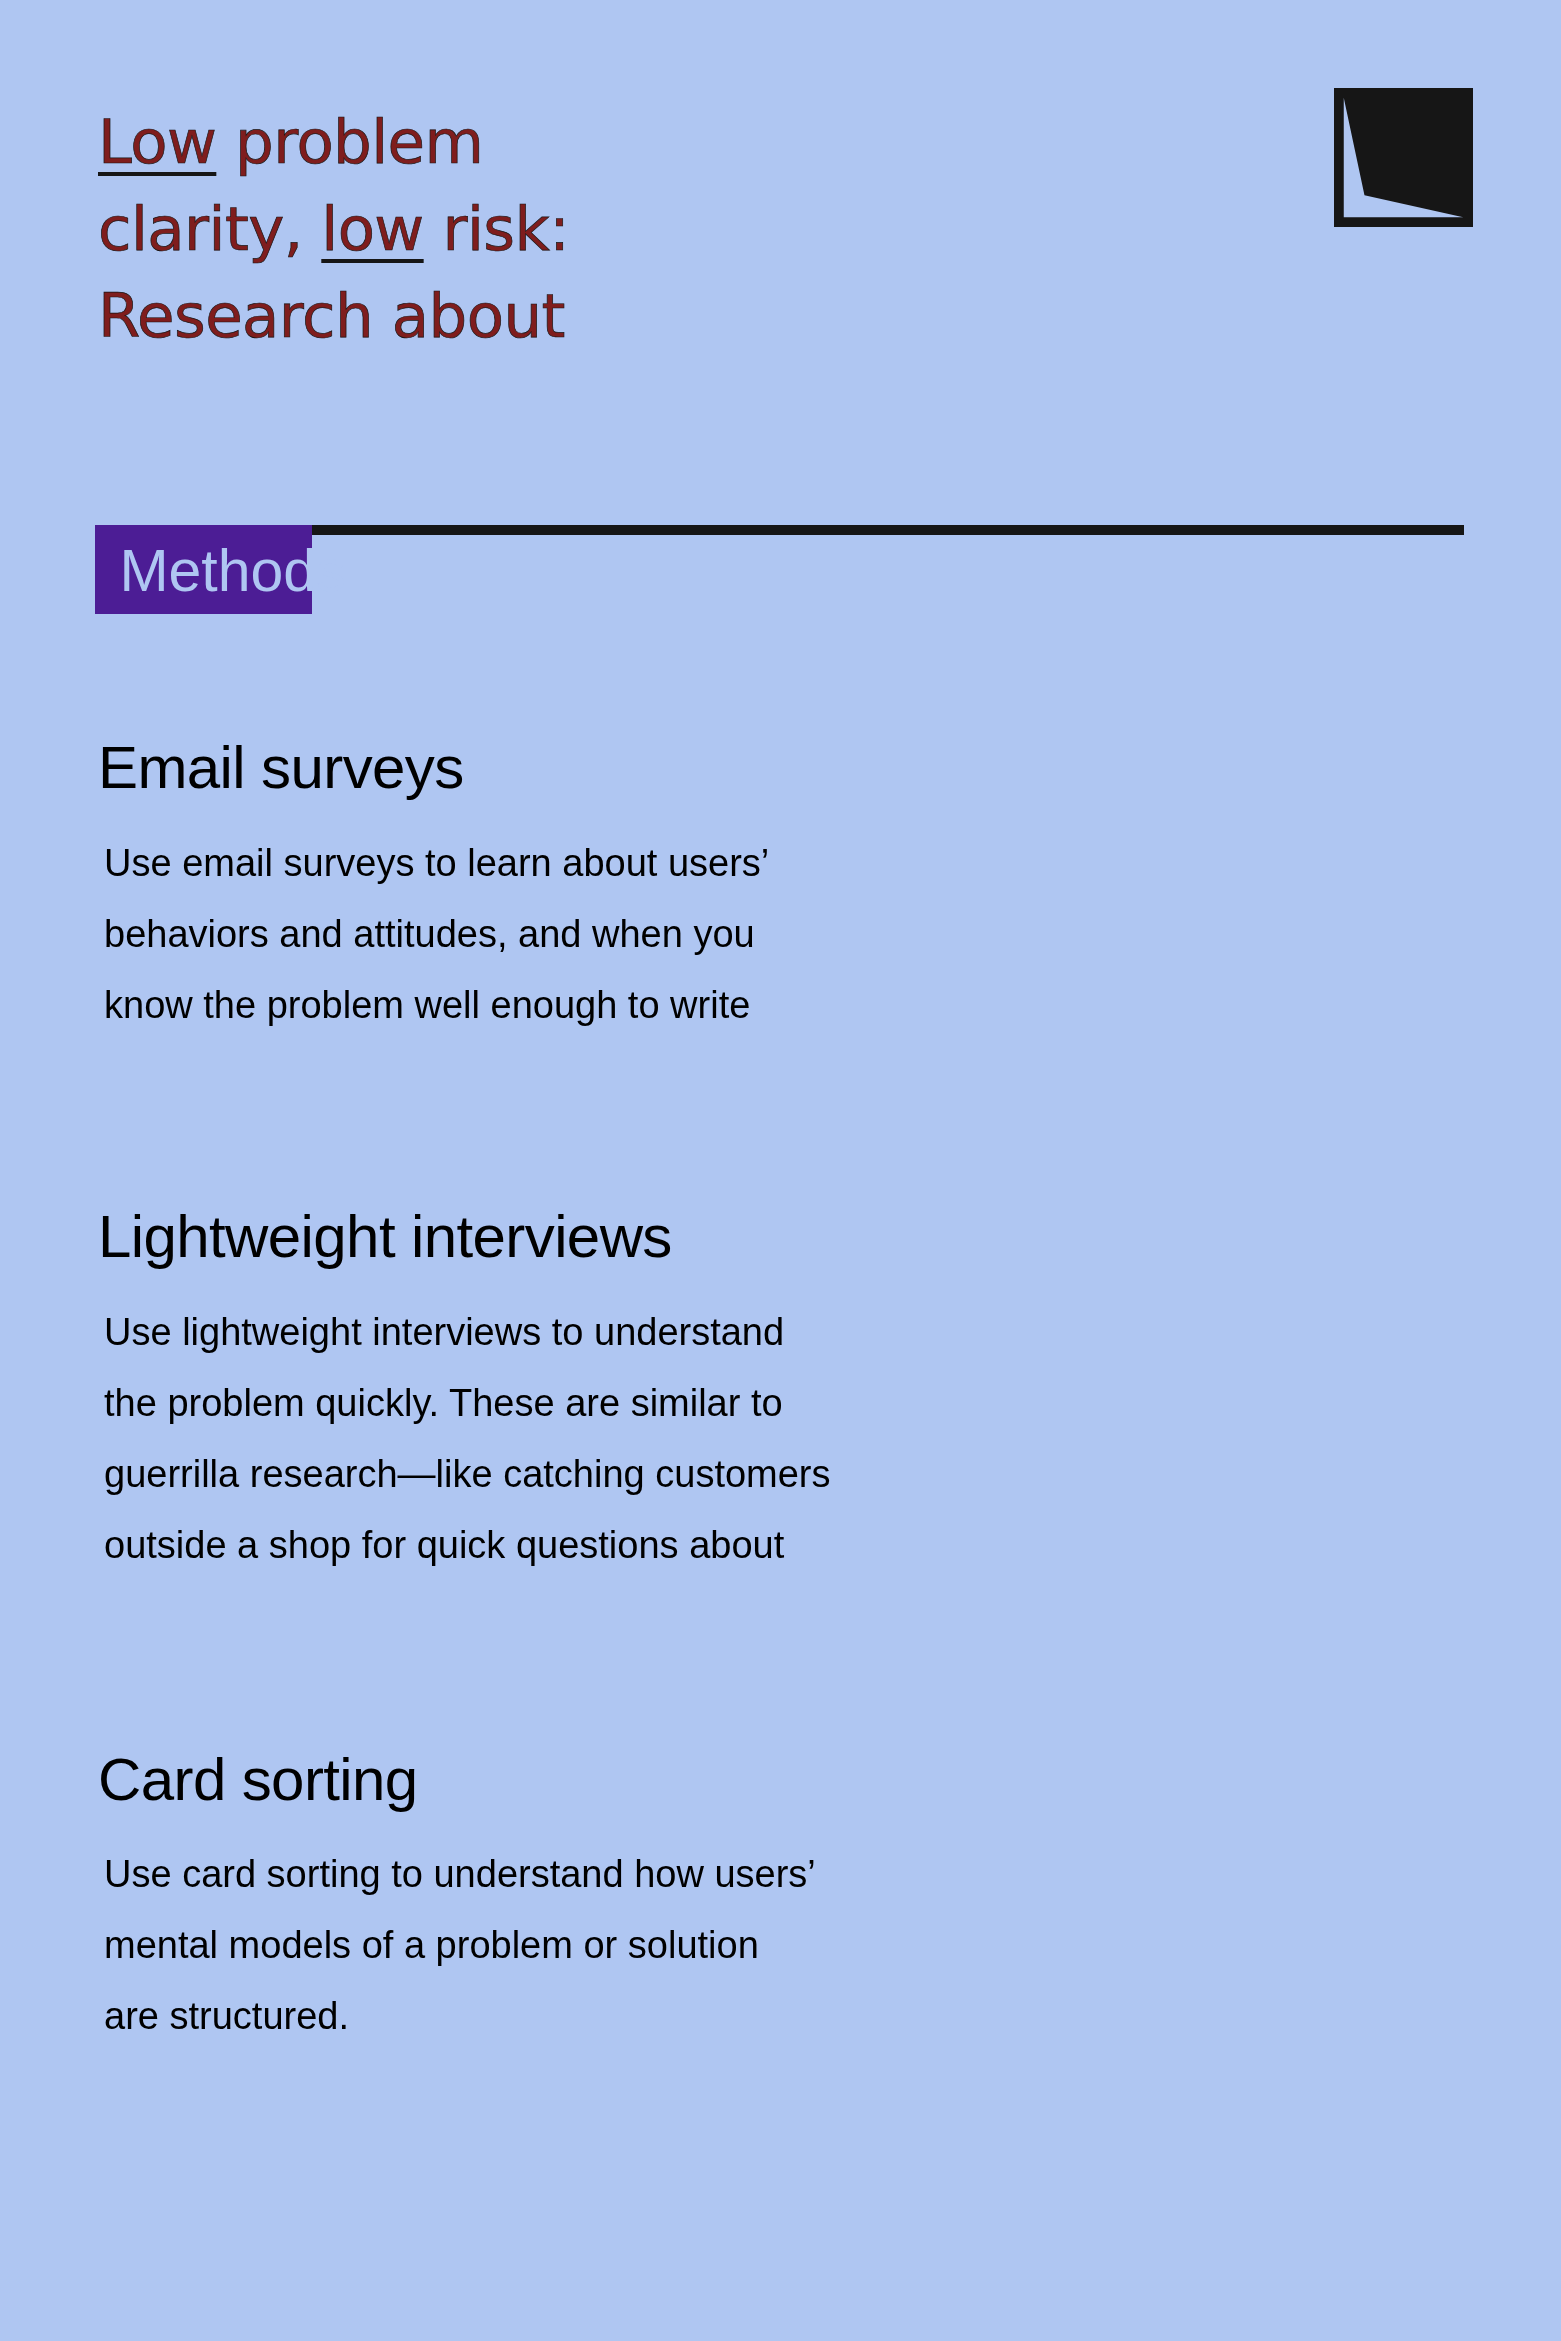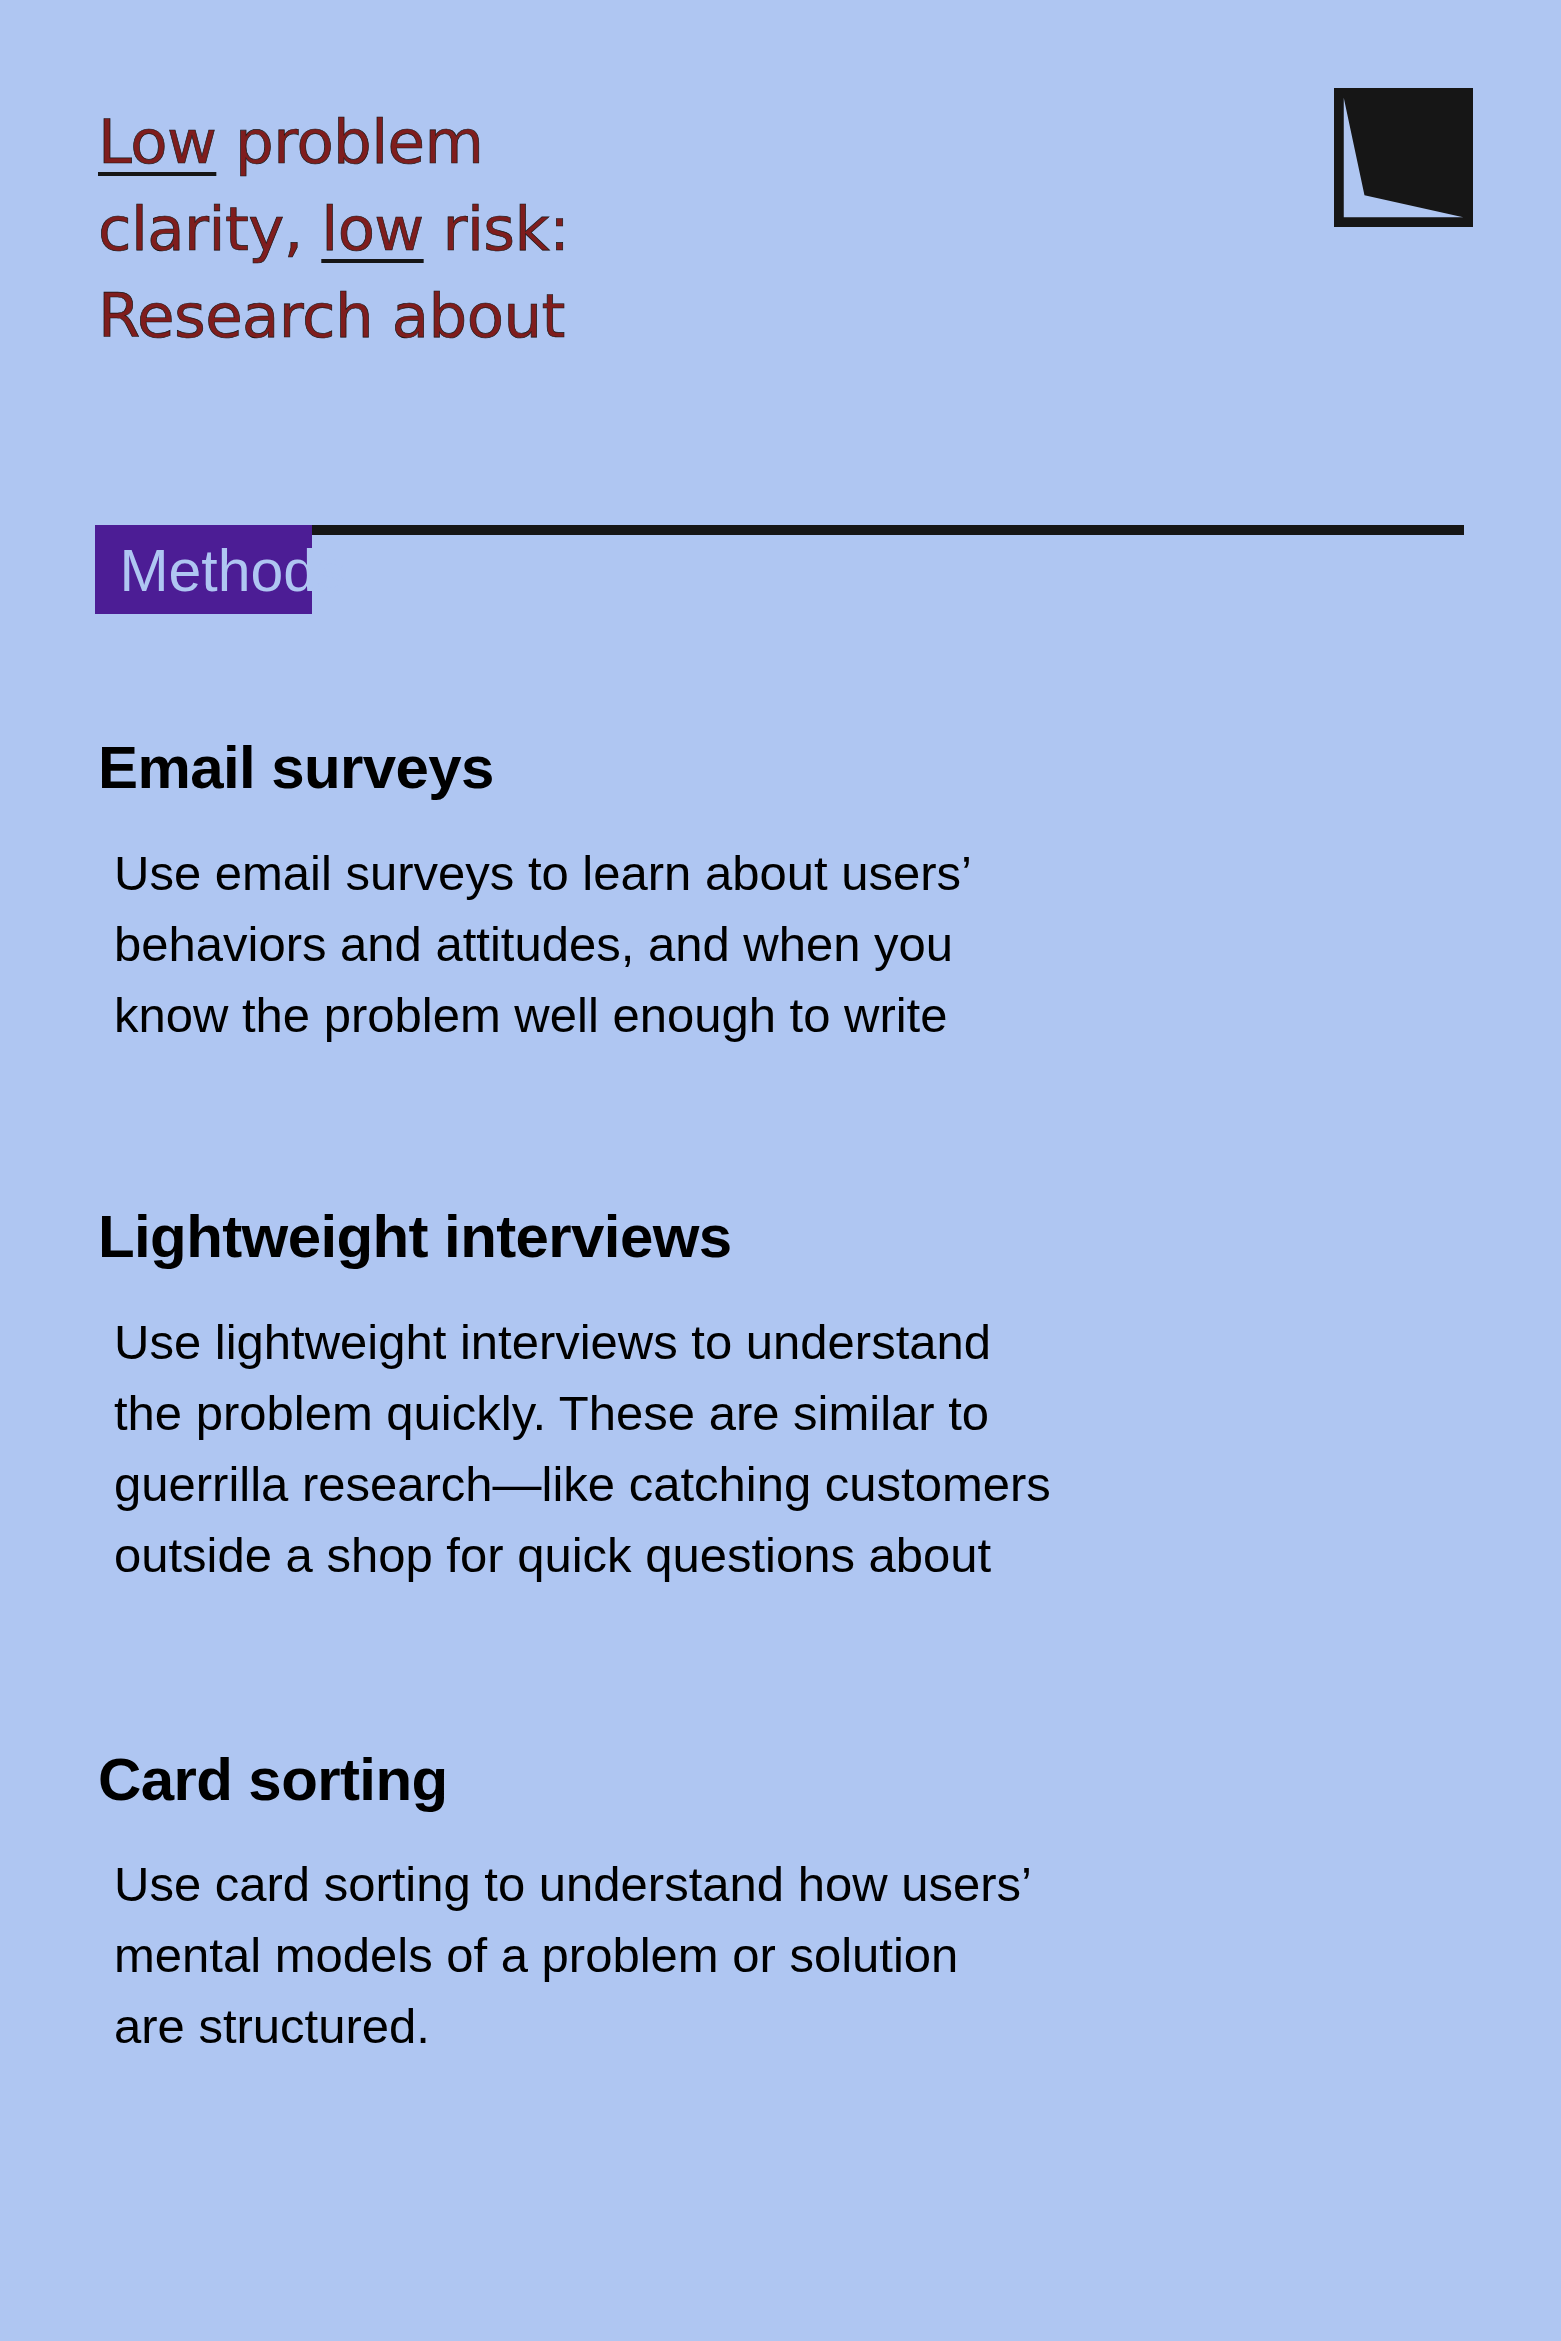--- a/index.html
+++ b/index.html
@@ -74,7 +74,7 @@
       left: 98px;
       margin: 0;
       font-family: "Liberation Sans", sans-serif;
-      font-weight: 700;
+      font-weight: 400;
       font-size: 60px;
       line-height: 71px;
       letter-spacing: -0.6px;

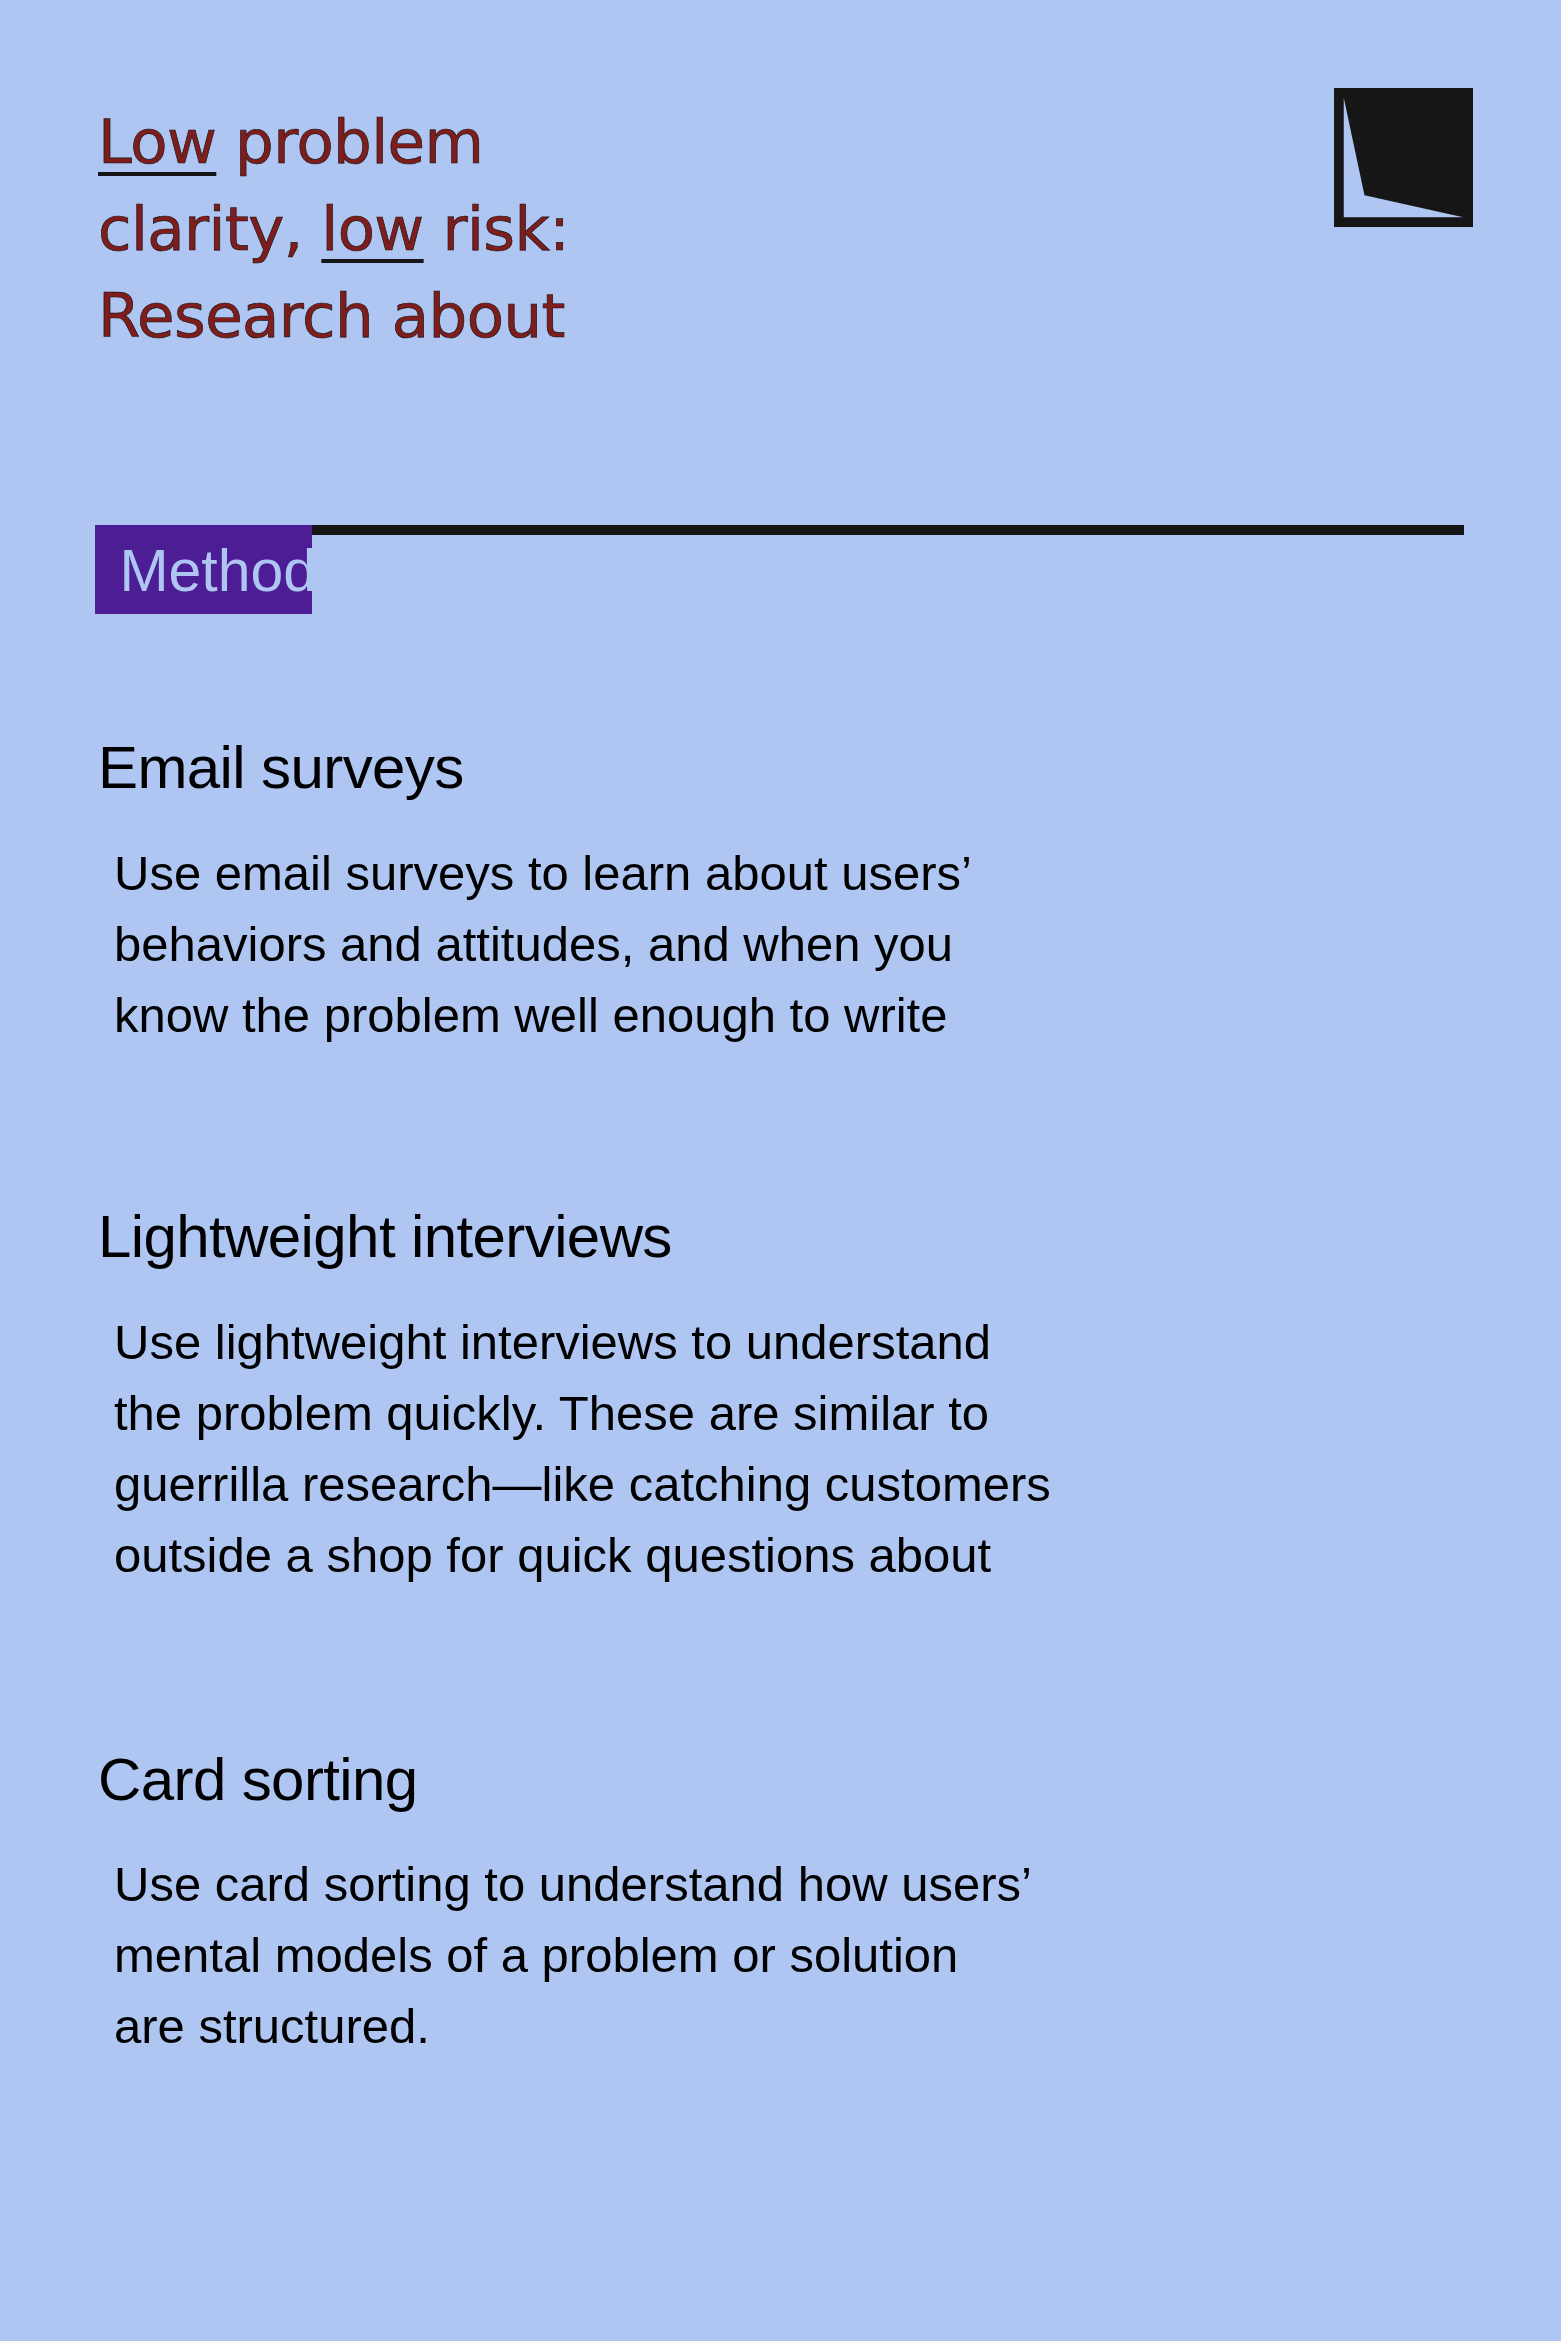--- a/index.html
+++ b/index.html
@@ -84,10 +84,10 @@
     .method-body {
       position: absolute;
       left: 98px;
-      margin: 16px;
+      margin: 6px;
       font-family: "Liberation Sans", sans-serif;
       font-weight: 400;
-      font-size: 49px;
+      font-size: 38px;
       line-height: 71px;
       letter-spacing: 0px;
       color: #000;

